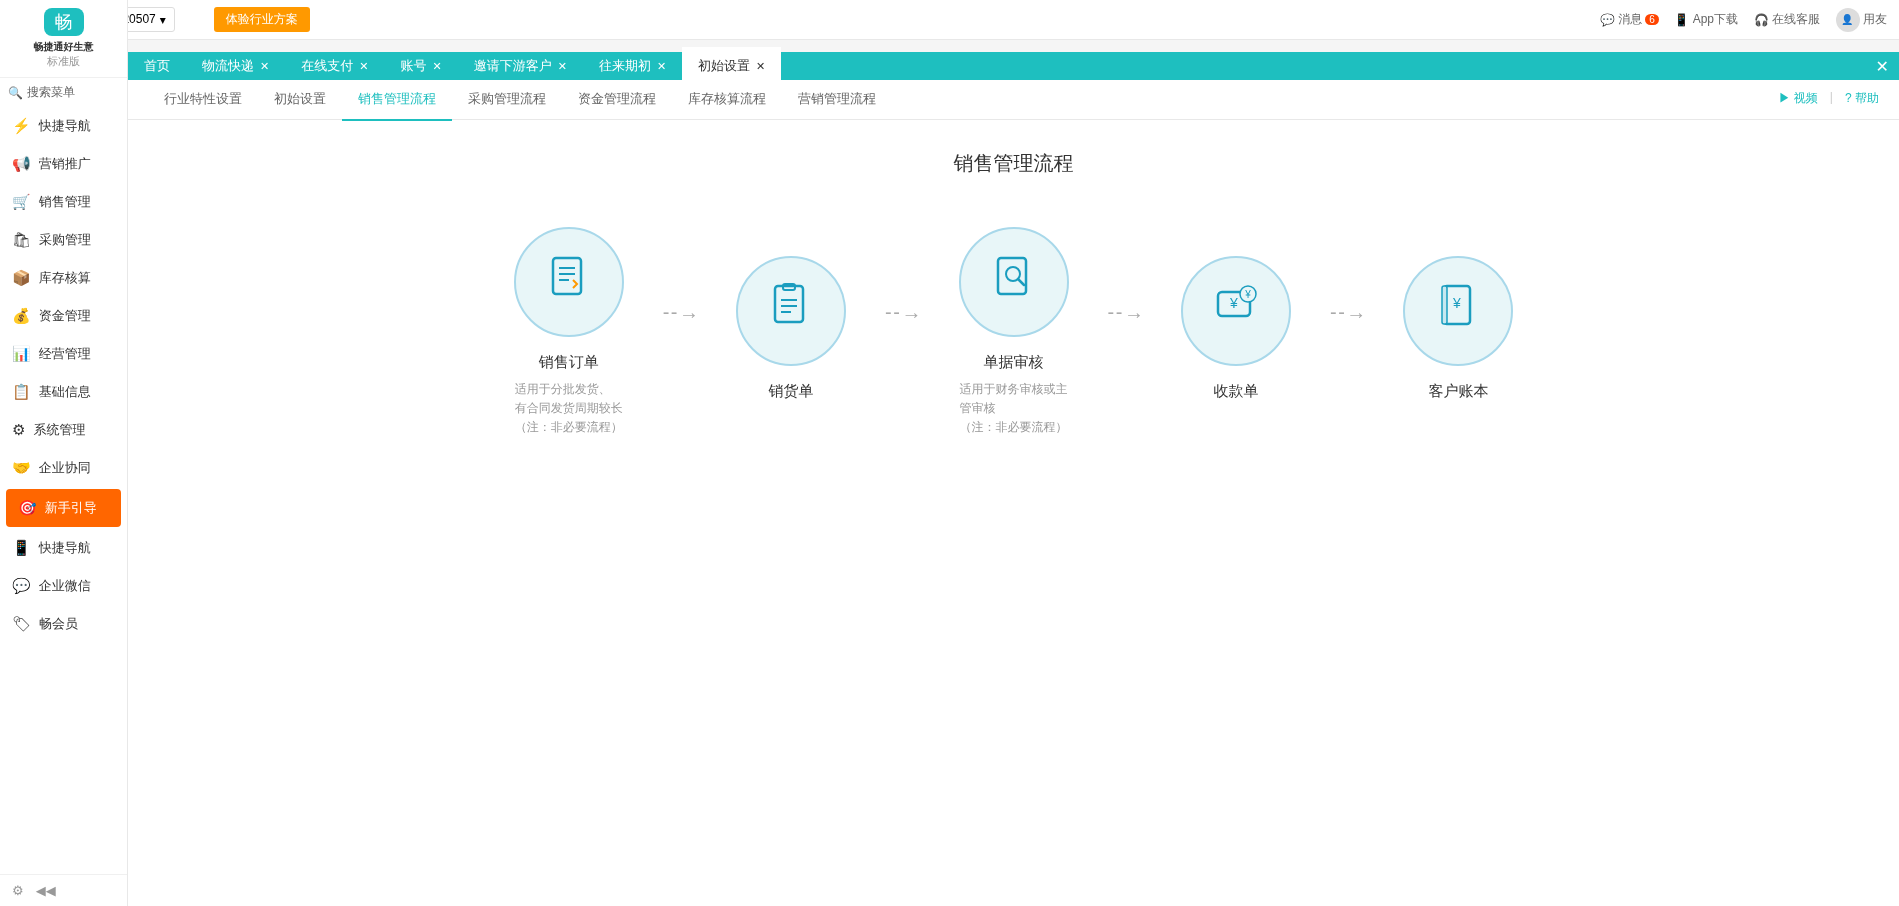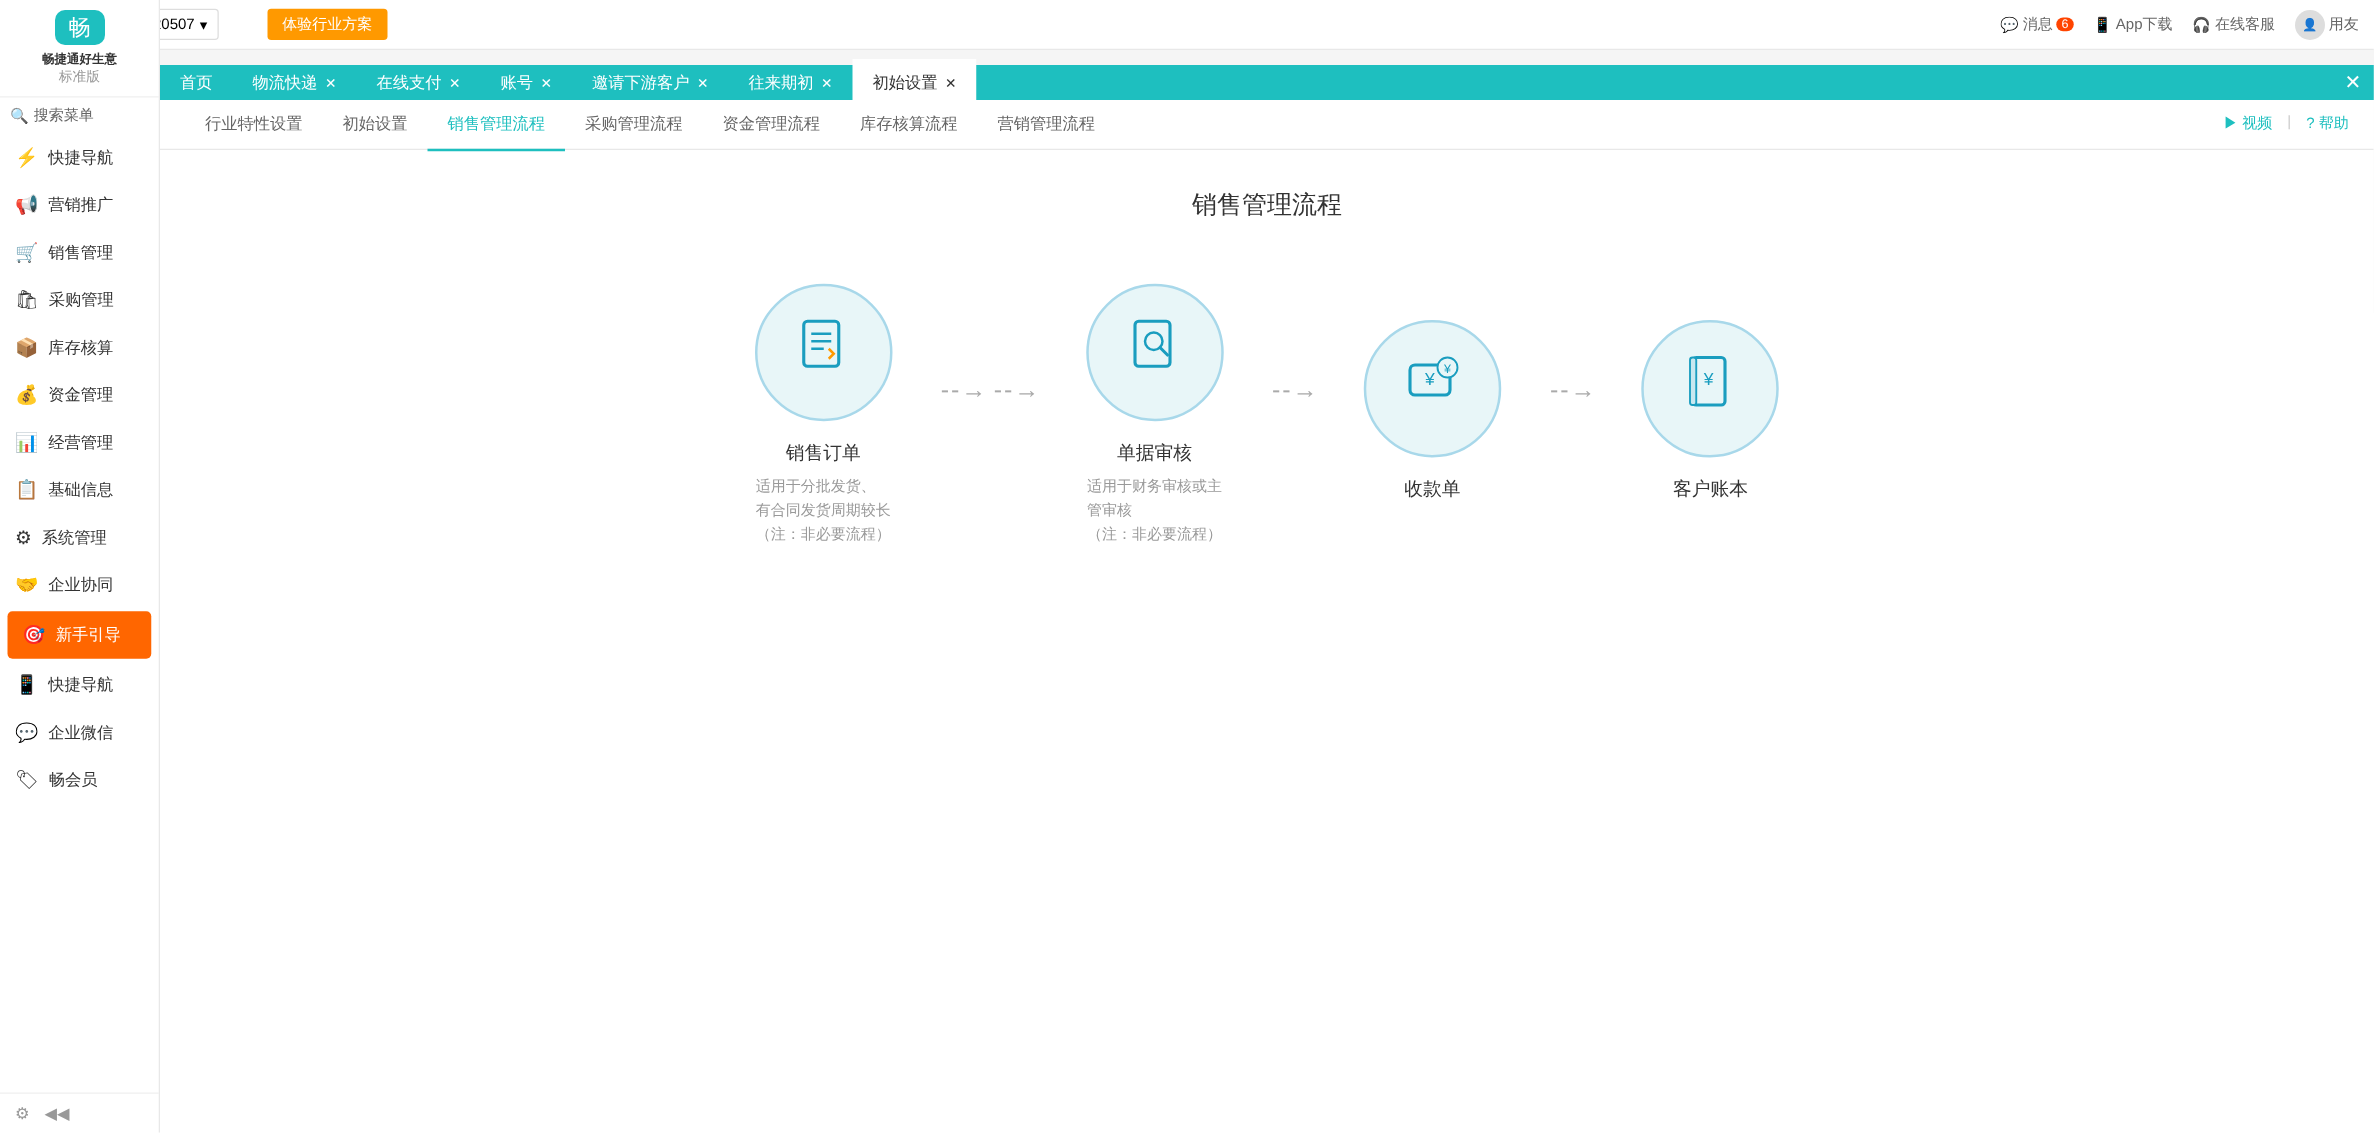--- a/index.html
+++ b/index.html
@@ -324,6 +324,19 @@
           </div>
   </div>
         <div class="flow-arrow">- - →</div>
+        <div class="flow-step">
+    <div class="flow-circle">
+      <div class="flow-circle-inner"><svg width="48" height="48" viewBox="0 0 48 48" fill="none">
+                <rect x="8" y="4" width="28" height="36" rx="3" fill="none" stroke="#1a9dbf" stroke-width="2.5"></rect>
+                <rect x="16" y="2" width="12" height="6" rx="2" fill="none" stroke="#1a9dbf" stroke-width="2"></rect>
+                <line x1="14" y1="18" x2="30" y2="18" stroke="#1a9dbf" stroke-width="2"></line>
+                <line x1="14" y1="24" x2="30" y2="24" stroke="#1a9dbf" stroke-width="2"></line>
+                <line x1="14" y1="30" x2="24" y2="30" stroke="#1a9dbf" stroke-width="2"></line>
+              </svg></div>
+    </div>
+    <div class="flow-step-name">销货单</div>
+    <div class="flow-step-desc"></div>
+  </div>
         <div class="flow-arrow">- - →</div>
         <div class="flow-step">
     <div class="flow-circle">

